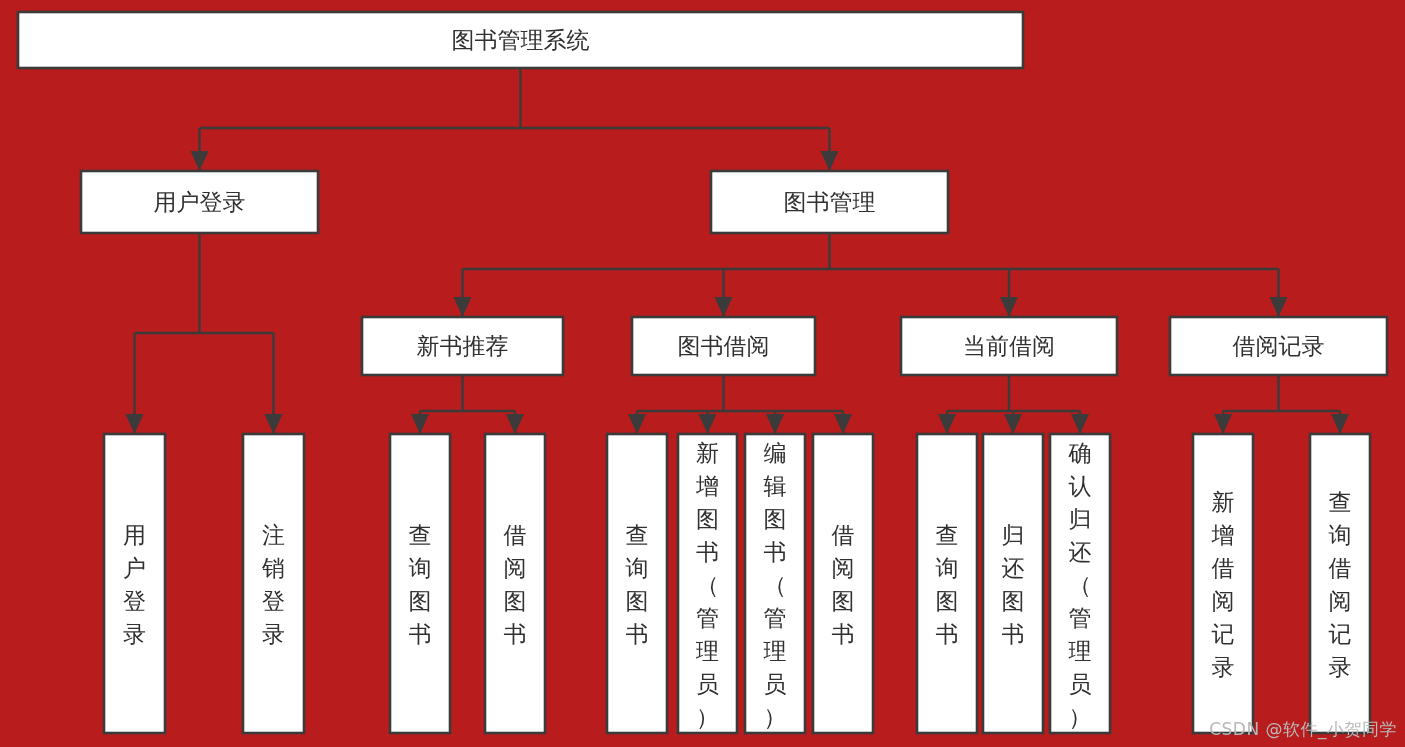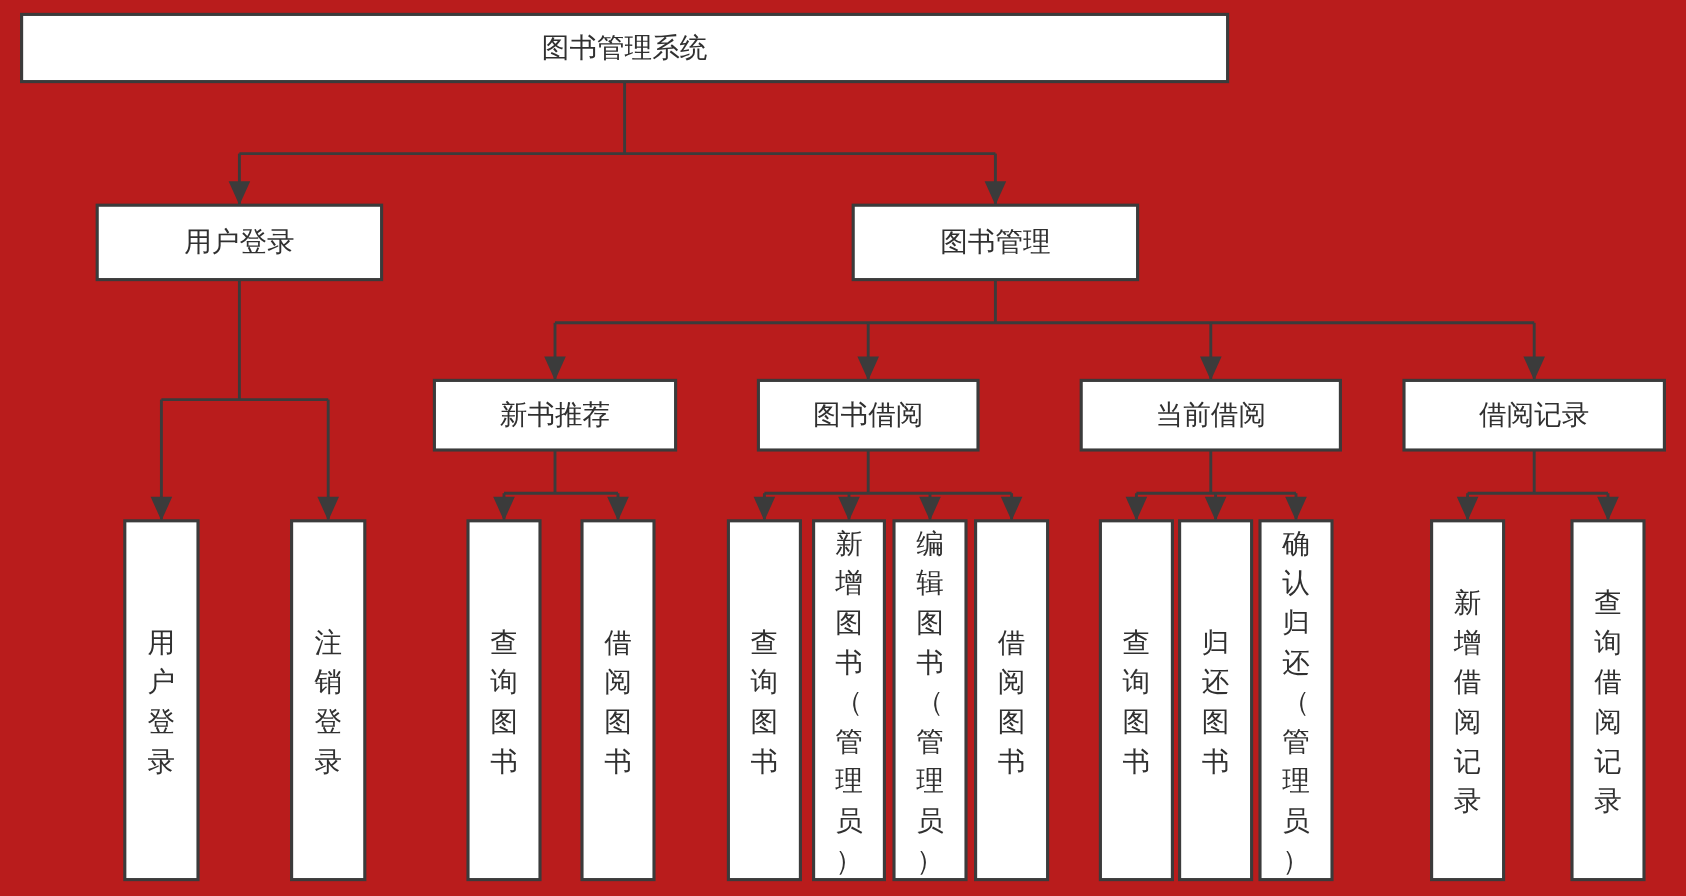--- a/index.html
+++ b/index.html
@@ -219,6 +219,7 @@
         </g>
       </g>
   </svg>
+  <div class="watermark">CSDN @软件_小贺同学</div>
 </div>
 
 </body></html>

